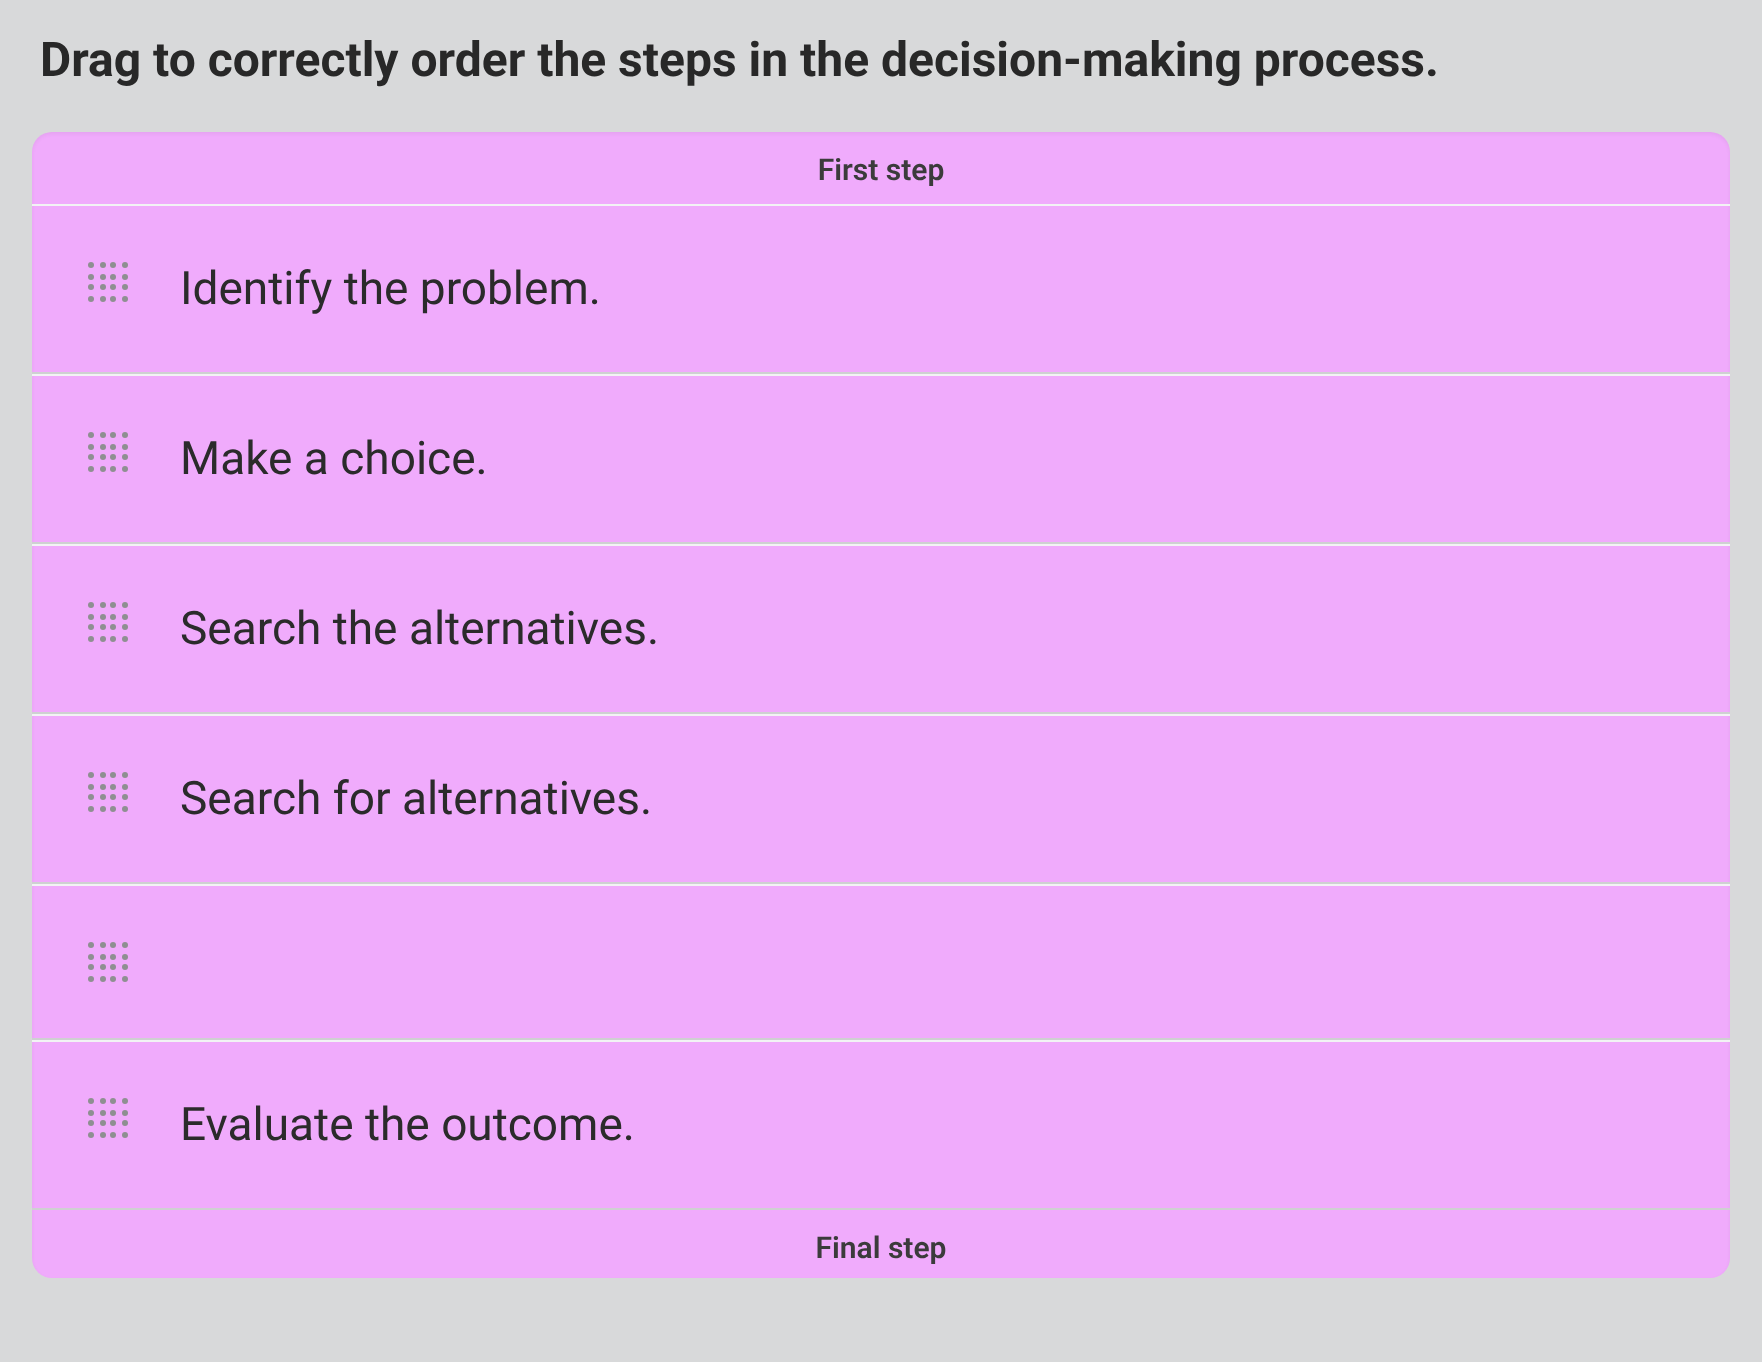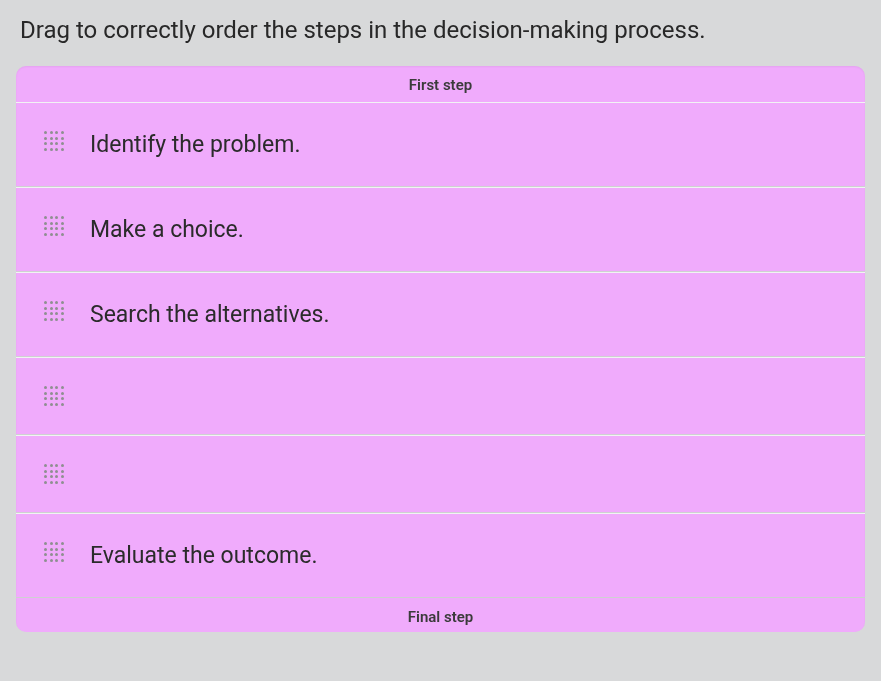--- a/index.html
+++ b/index.html
@@ -19,7 +19,7 @@
       padding: 16px 20px 22px 20px;
       font-size: 24px;
       color: #282828;
-      font-weight: 400;
+      font-weight: 700;
     }
     .drag-container {
       margin: 0 16px;

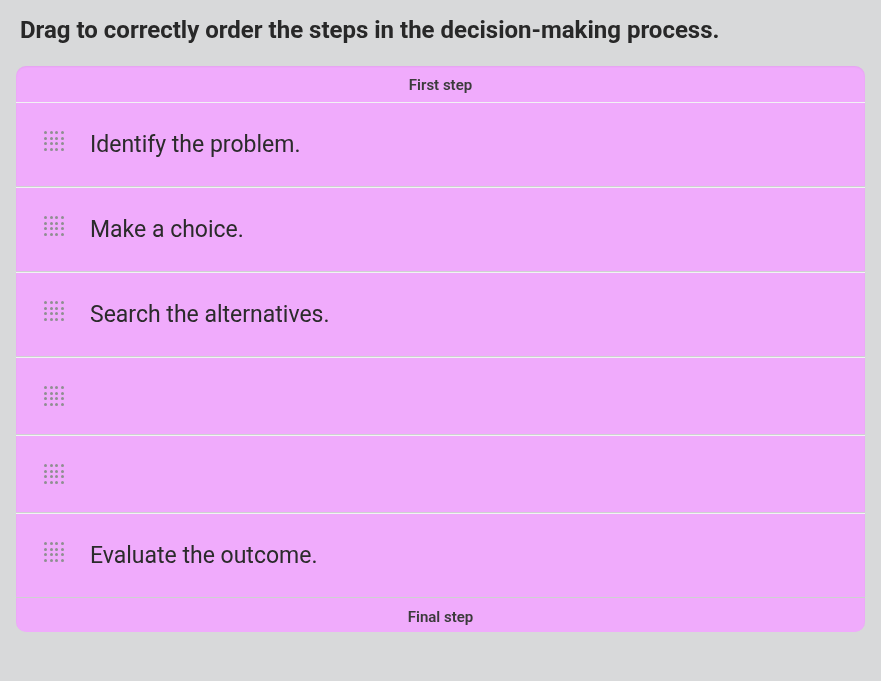--- a/index.html
+++ b/index.html
@@ -167,6 +167,7 @@
         <span></span>
         <span></span>
     </div>
+    <div class="item-text">Search for alternatives.</div>
   </div>
 
   <div class="item">

